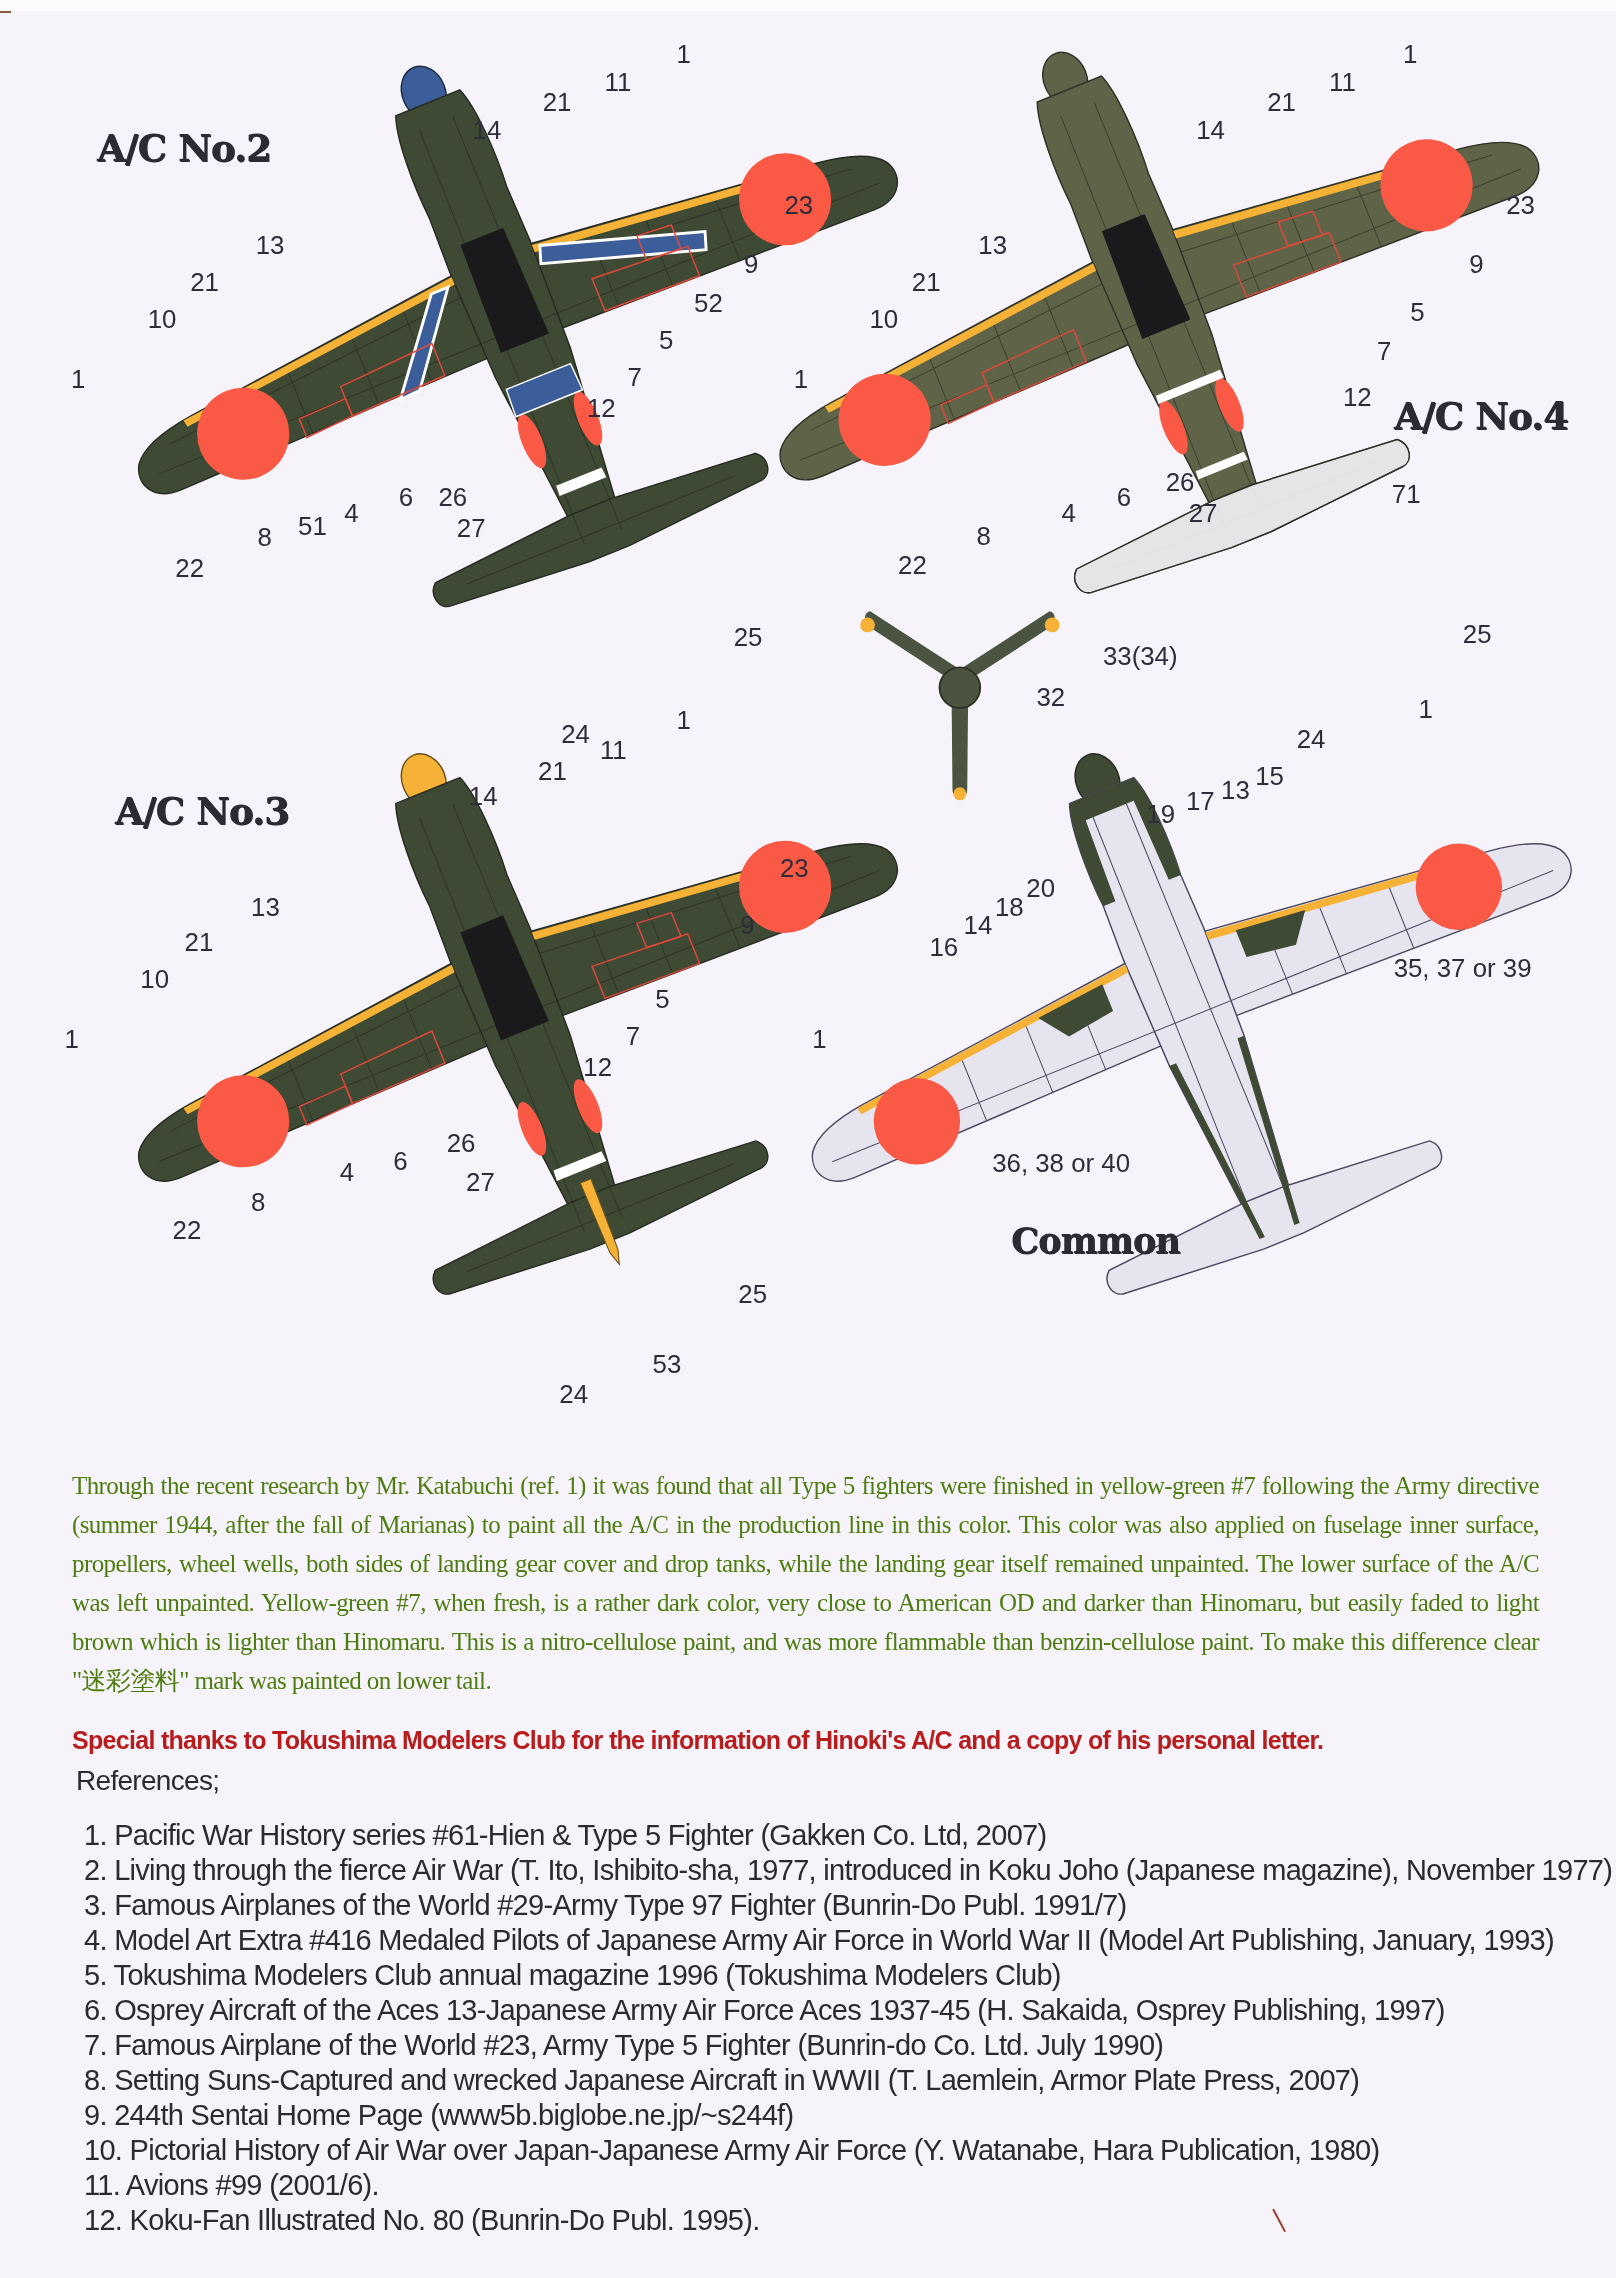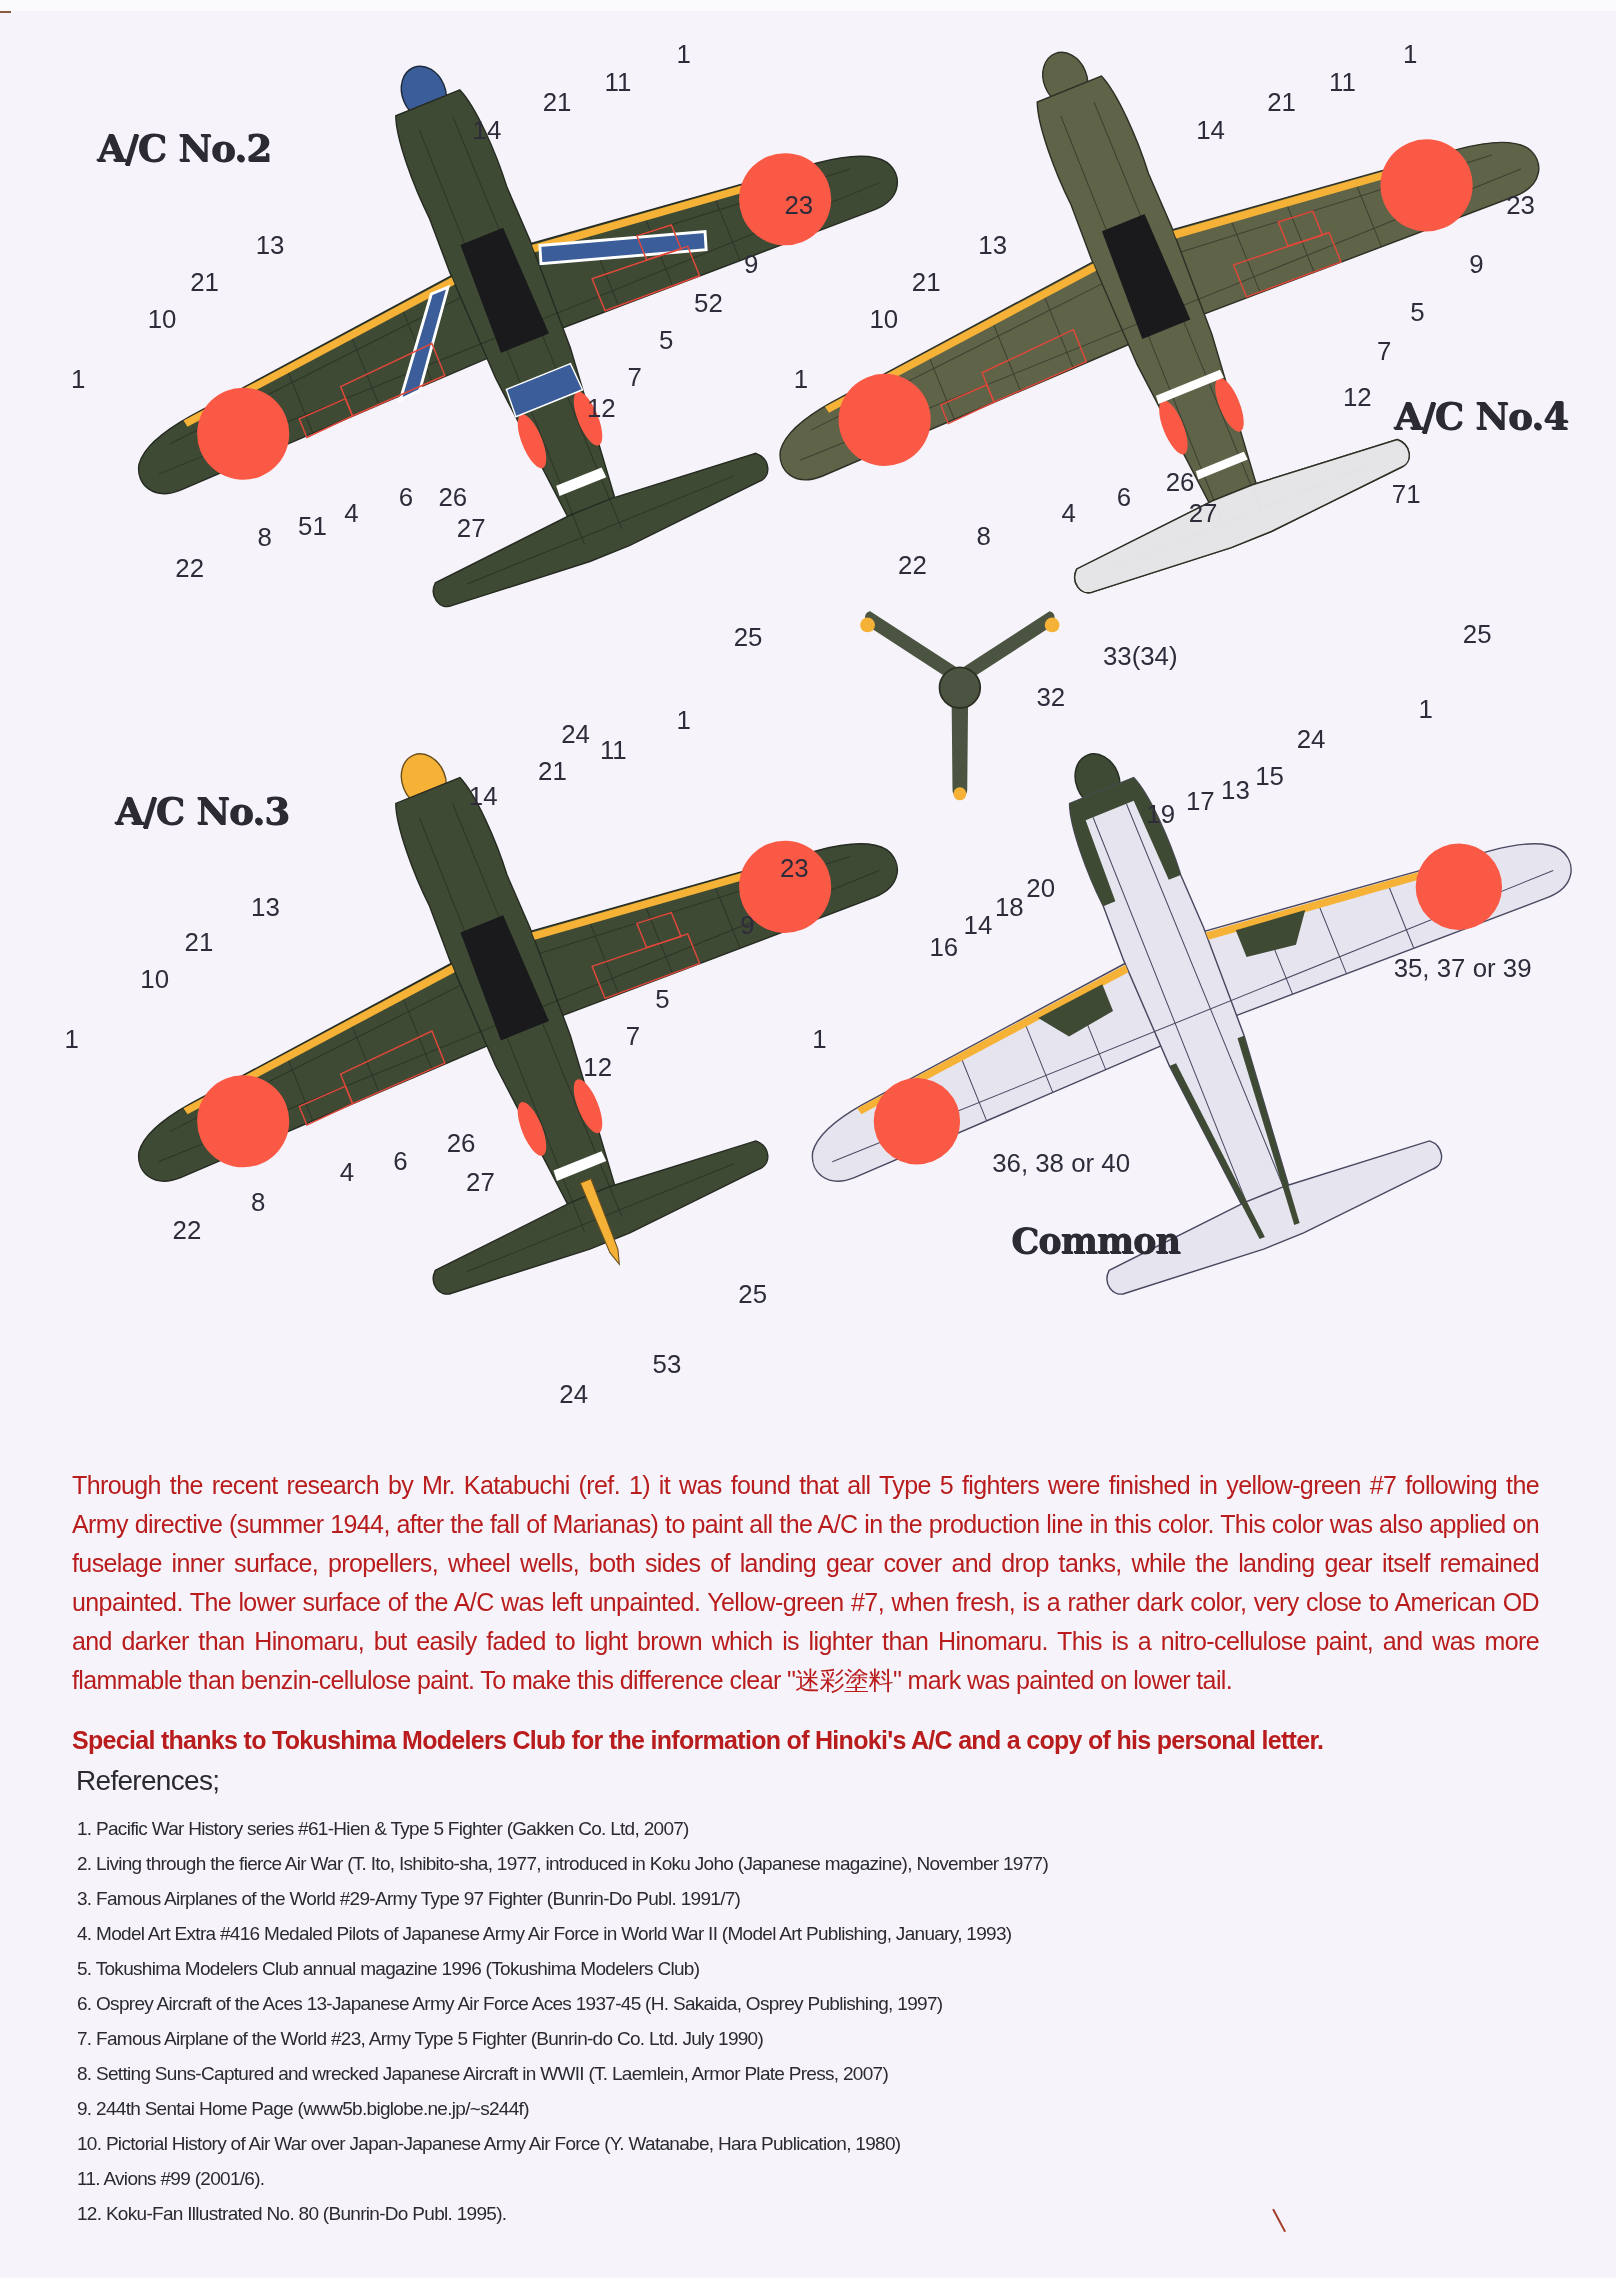--- a/index.html
+++ b/index.html
@@ -20,8 +20,8 @@
   }
   .body-text {
     position:absolute; left:72px; top:1466px; width:1467px;
-    font-family:Liberation Sans, sans-serif; font-size:25px; line-height:39px;
-    letter-spacing:-0.6px; color:#b91c1c; text-align:justify; text-align-last:left;
+    font-family:Liberation Serif, serif; font-size:25px; line-height:39px;
+    letter-spacing:-0.6px; color:#4d7c0f; text-align:justify; text-align-last:left;
   }
   .body-text p { margin:0; }
   .thanks {

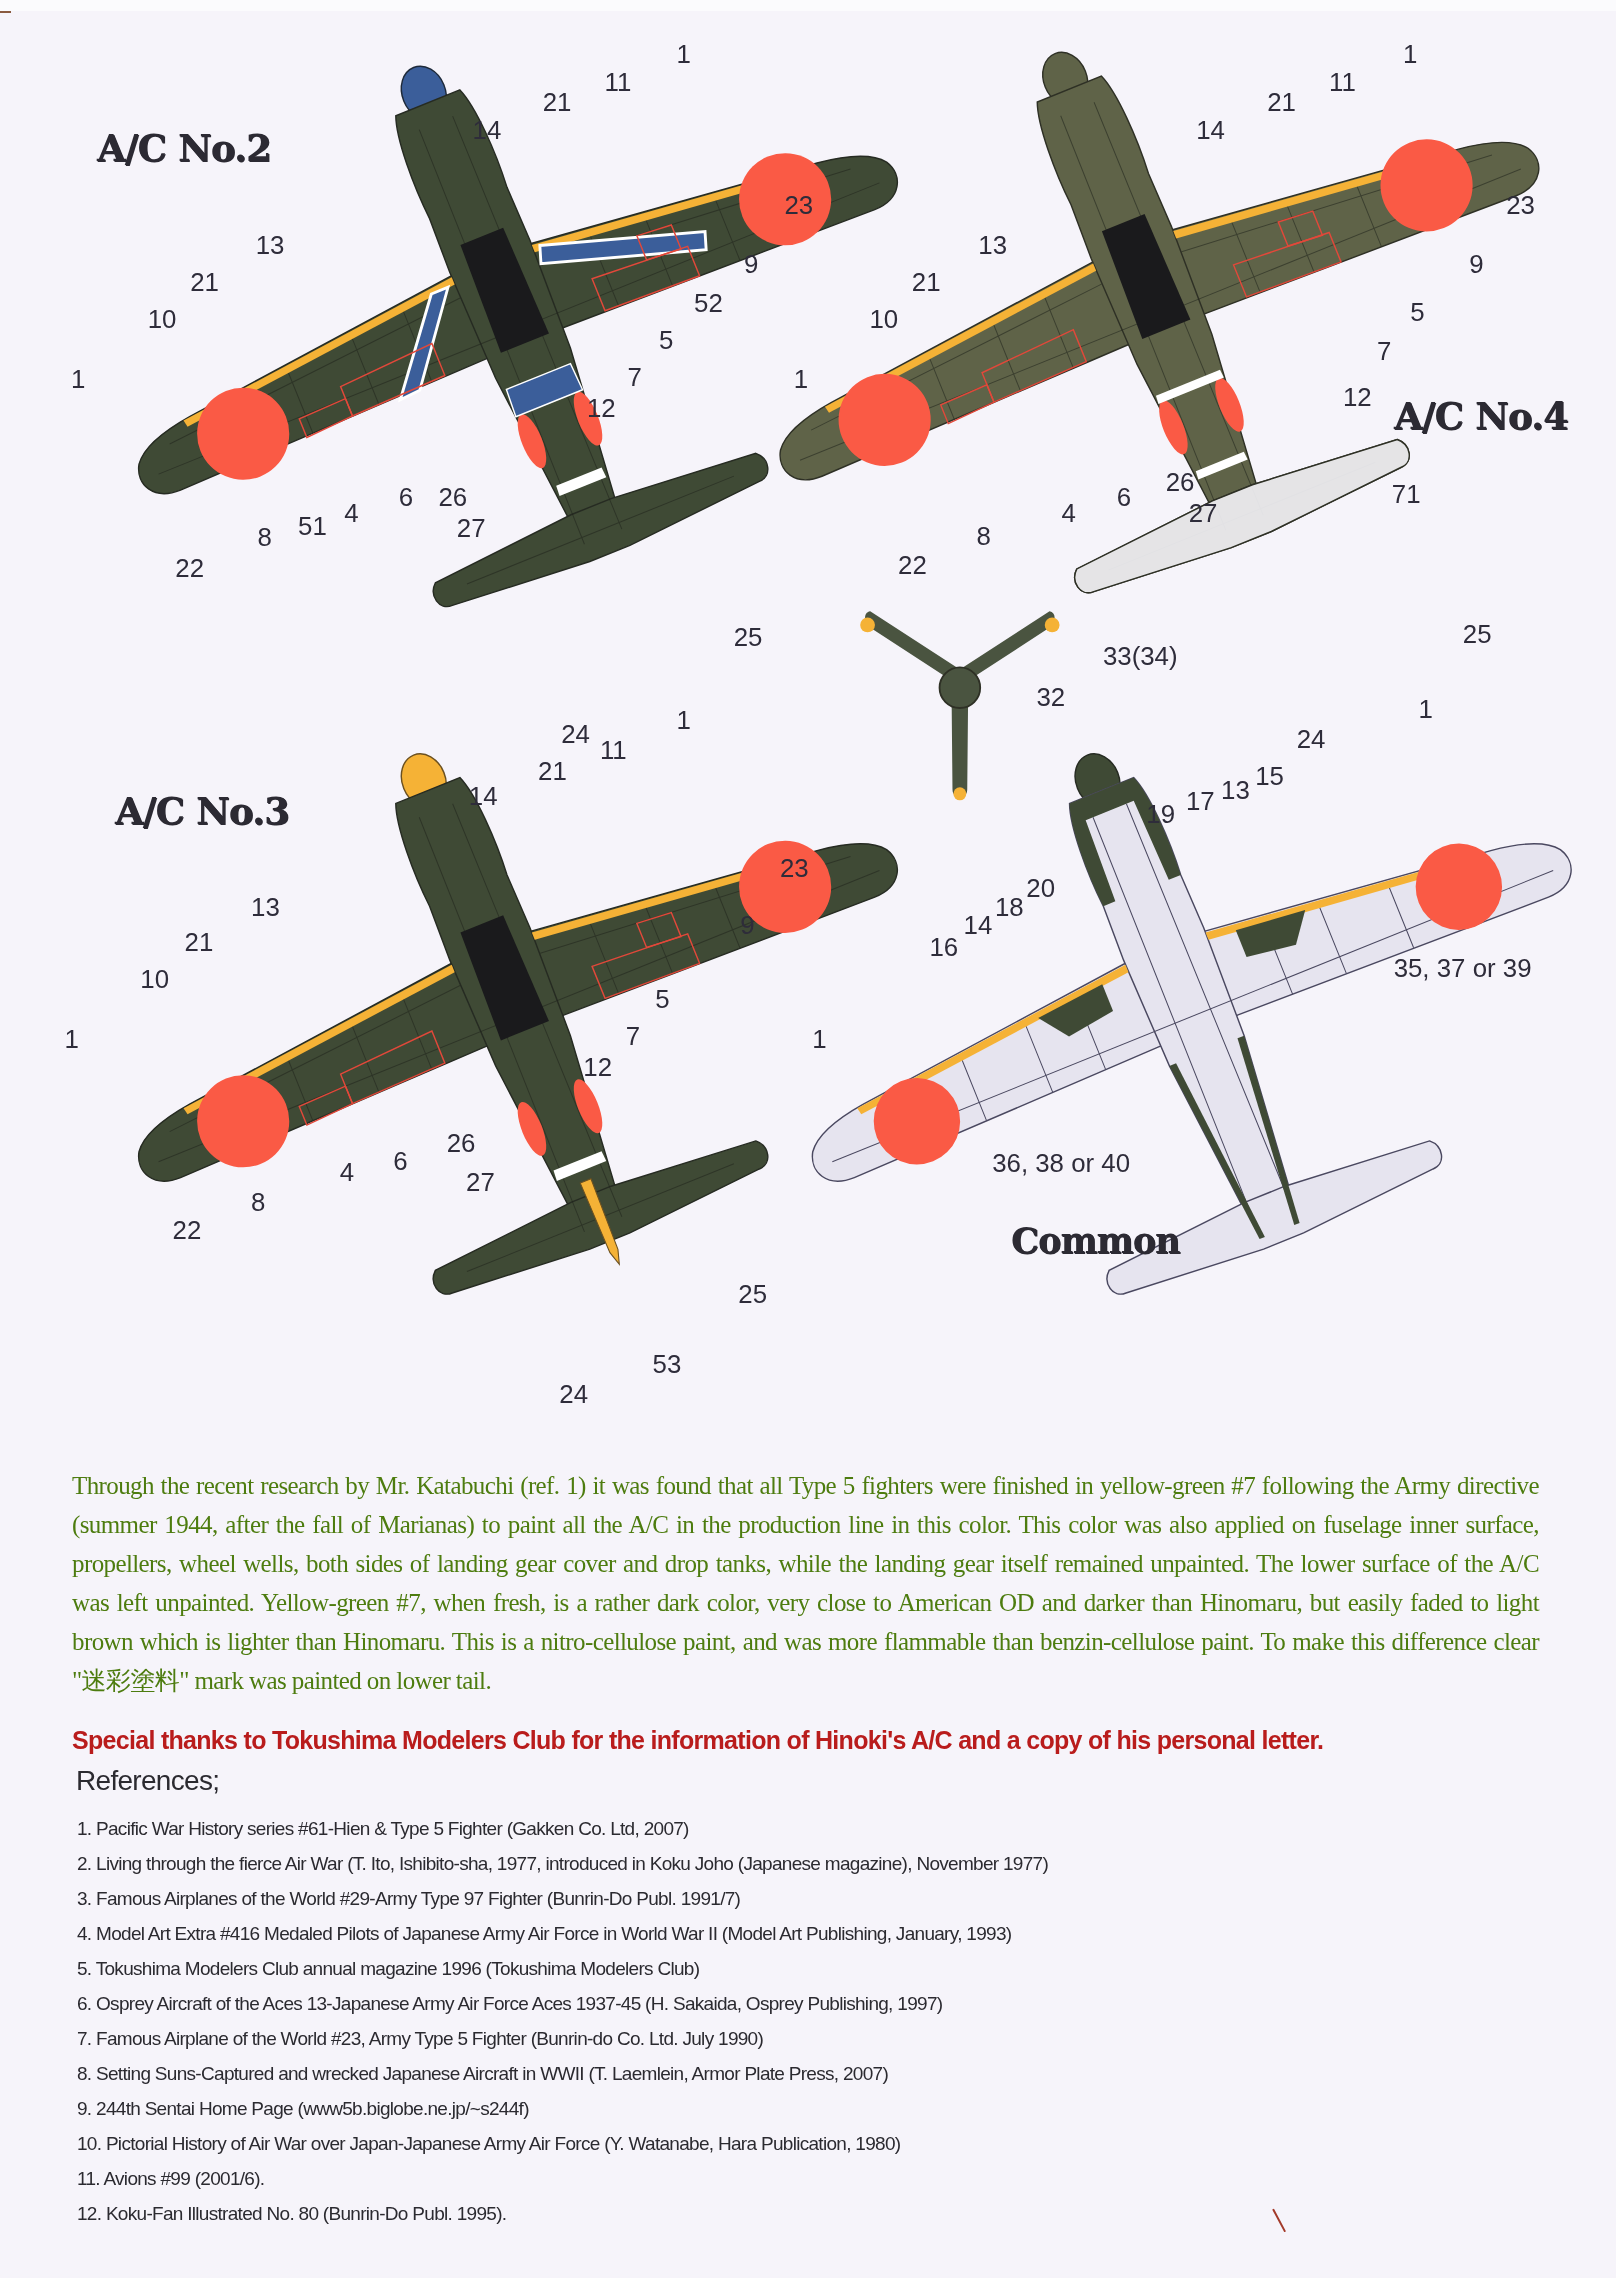--- a/index.html
+++ b/index.html
@@ -32,8 +32,8 @@
     position:absolute; left:76px; top:1765px; font-size:28px; letter-spacing:-0.7px; color:#2b2a30;
   }
   .refs {
-    position:absolute; left:68px; top:1802px; margin:9px; padding:0; list-style:none;
-    font-size:19px; line-height:35px; letter-spacing:-0.7px; color:#2b2a30;
+    position:absolute; left:68px; top:1802px; margin:16px; padding:0; list-style:none;
+    font-size:29px; line-height:35px; letter-spacing:-0.7px; color:#2b2a30;
   }
   .refs li { white-space:nowrap; }
   .stray-mark { position:absolute; left:1272px; top:2209px; width:1.8px; height:26px;

